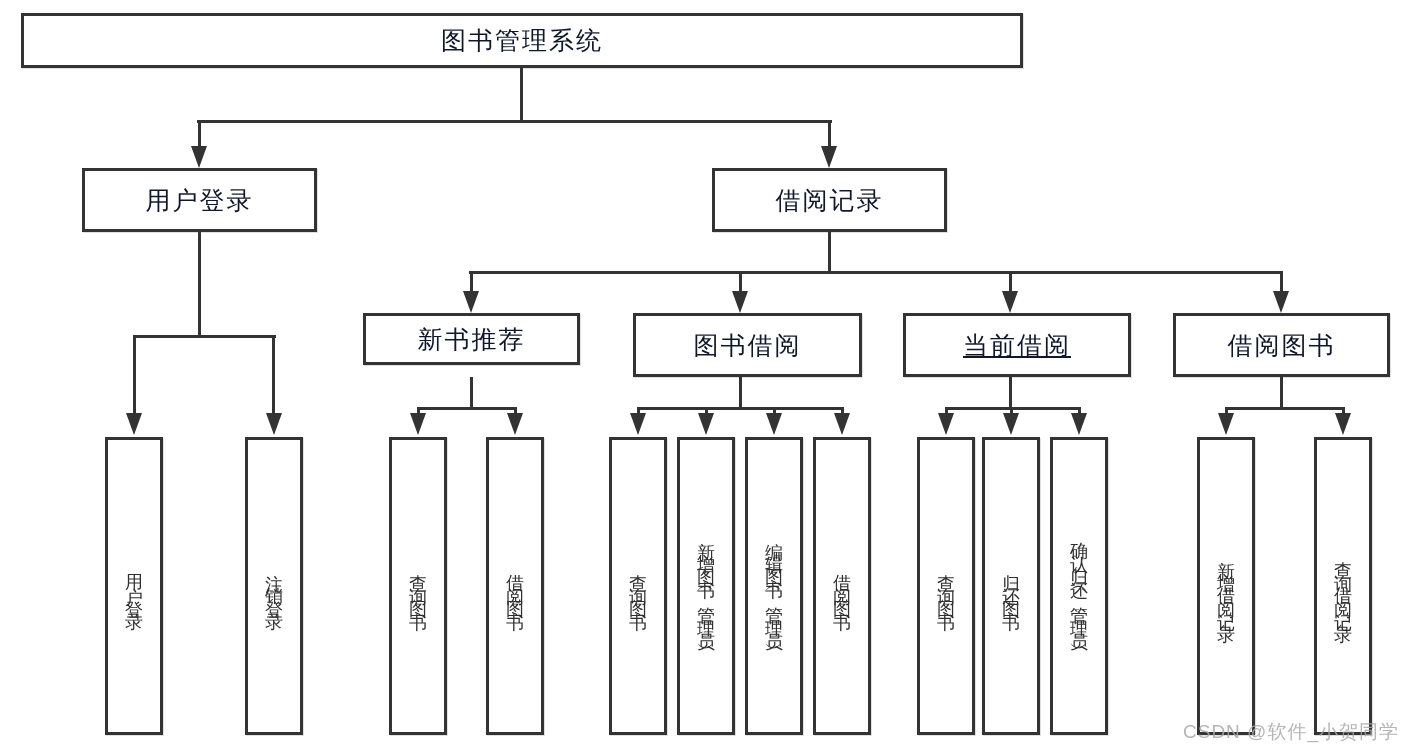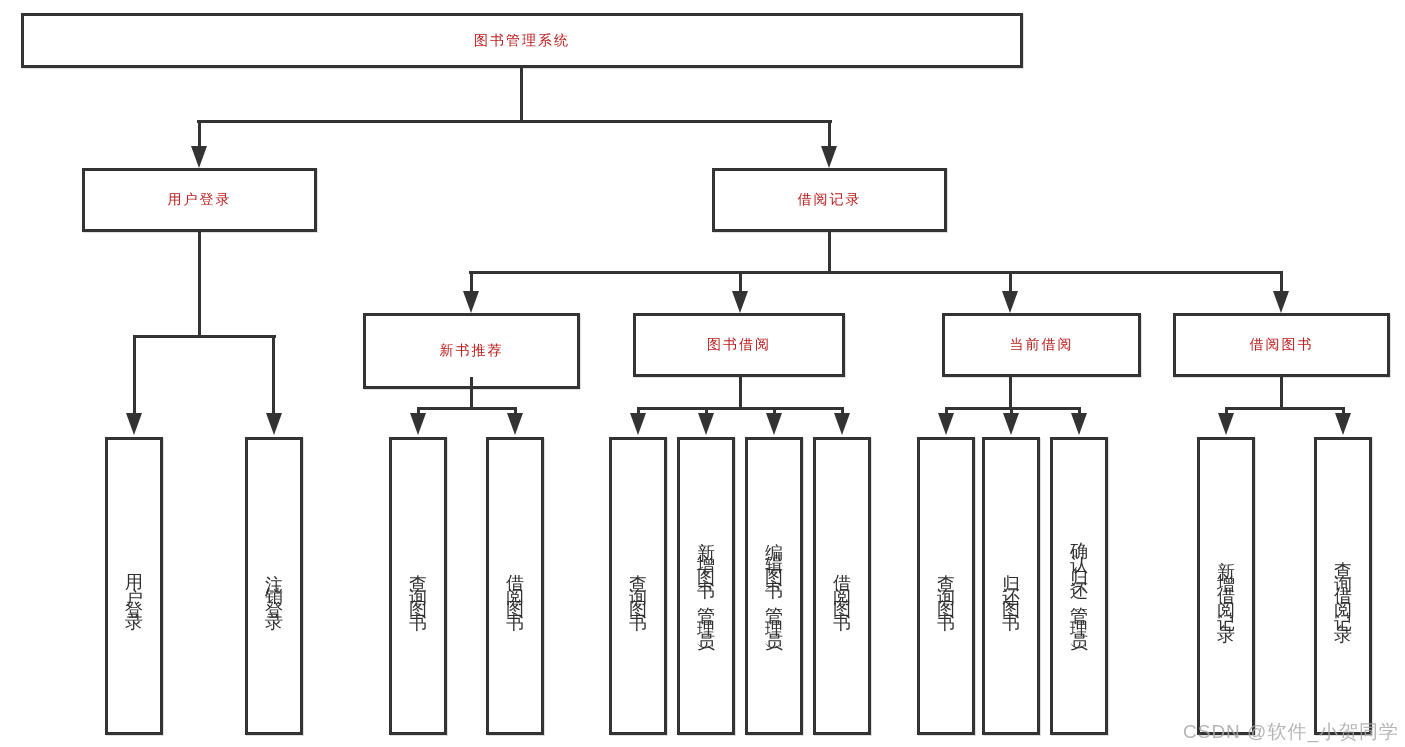--- a/index.html
+++ b/index.html
@@ -19,9 +19,9 @@
     display: flex;
     align-items: center;
     justify-content: center;
-    font-size: 14px;
+    font-size: 25px;
     letter-spacing: 2px;
-    color: #b91c1c;
+    color: #0f172a;
     box-shadow: 1px 1px 0 rgba(0,0,0,0.12);
   }
   .leaf {

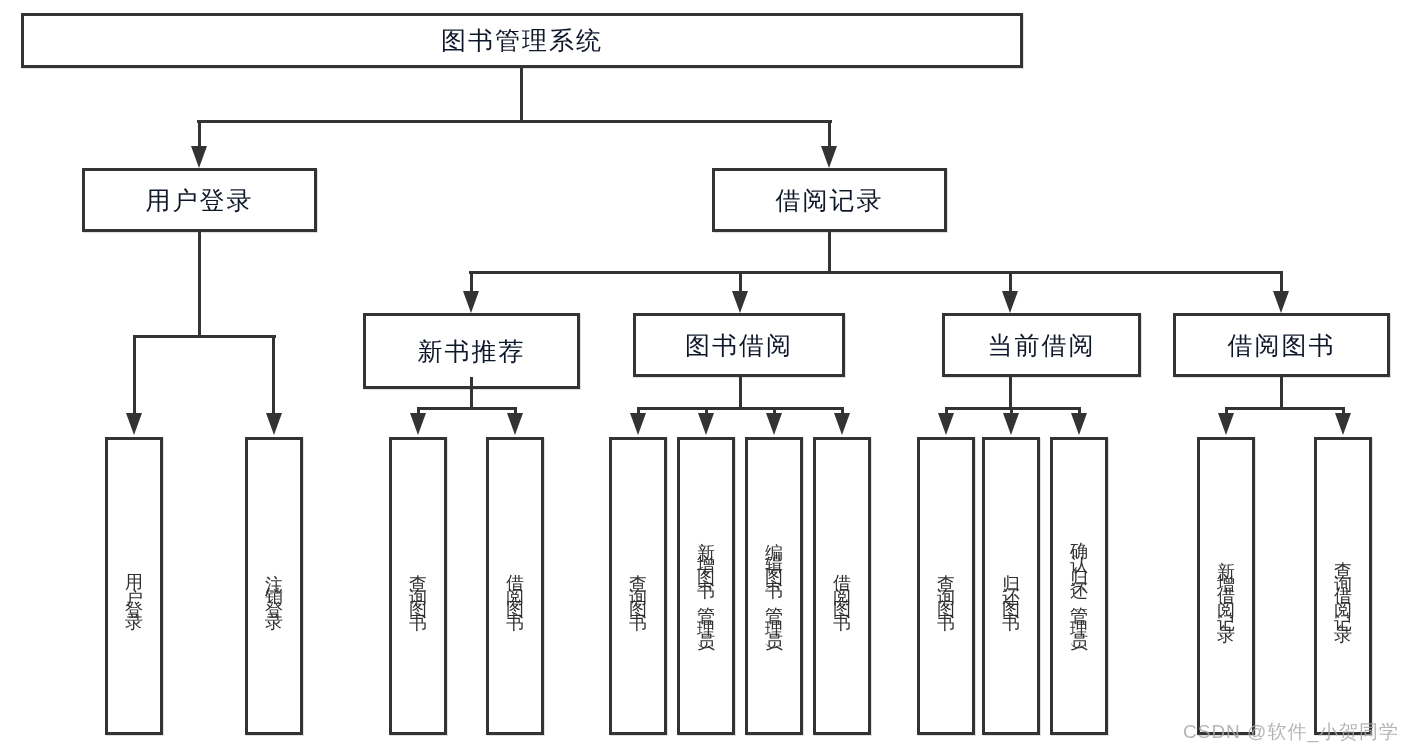--- a/index.html
+++ b/index.html
@@ -107,7 +107,7 @@
   <div class="vline" style="left:1280px; top:271px; height:22px;"></div>
   <div class="arrow" style="left:1273px; top:291px;"></div>
 
-  <div class="node" style="left:363px; top:313px; width:217px; height:76px;">
+  <div class="node" style="left:363px; top:313px; width:217px; height:52px;">
     <span>新书推荐</span>
   </div>
   <div class="node" style="left:633px; top:313px; width:212px; height:64px;">

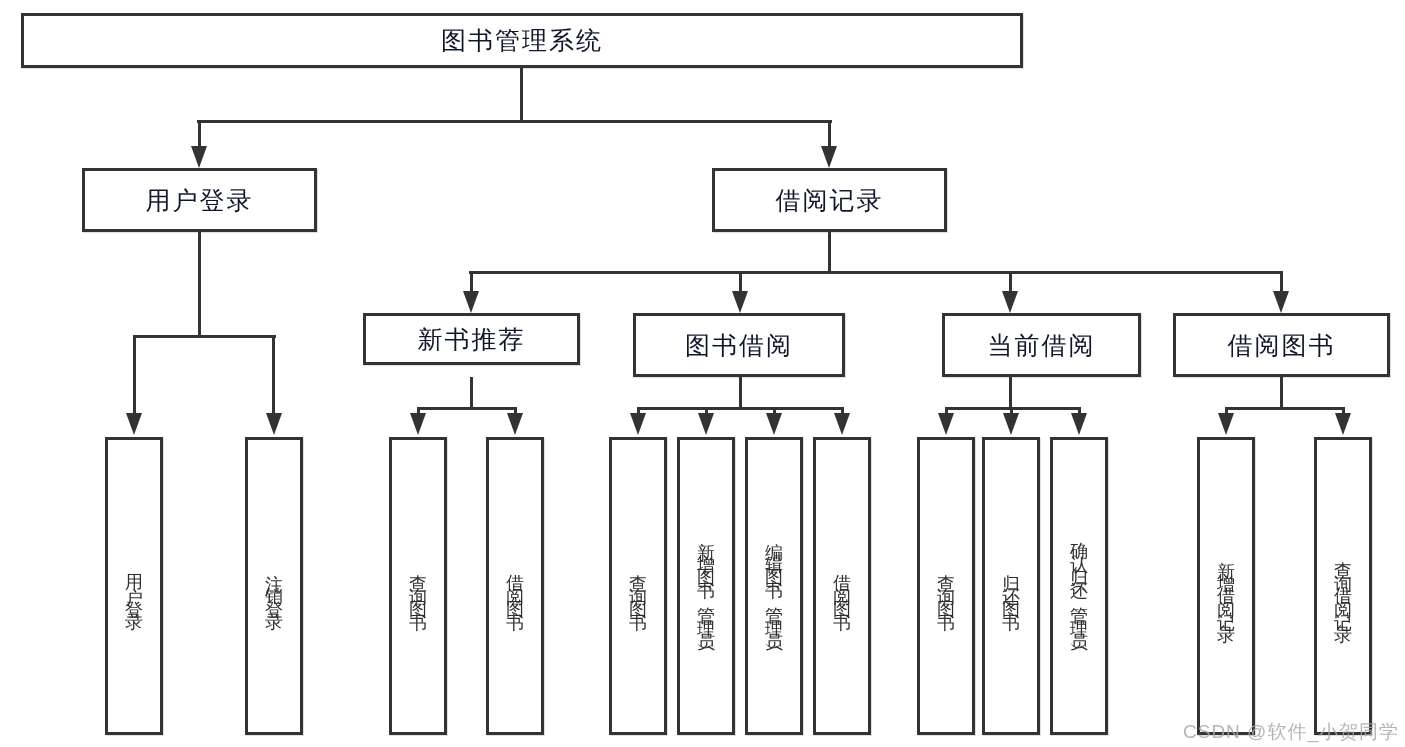--- a/index.html
+++ b/index.html
@@ -110,7 +110,7 @@
   <div class="node" style="left:363px; top:313px; width:217px; height:52px;">
     <span>新书推荐</span>
   </div>
-  <div class="node" style="left:633px; top:313px; width:212px; height:64px;">
+  <div class="node" style="left:633px; top:313px; width:229px; height:64px;">
     <span>图书借阅</span>
   </div>
   <div class="node" style="left:942px; top:313px; width:199px; height:64px;">

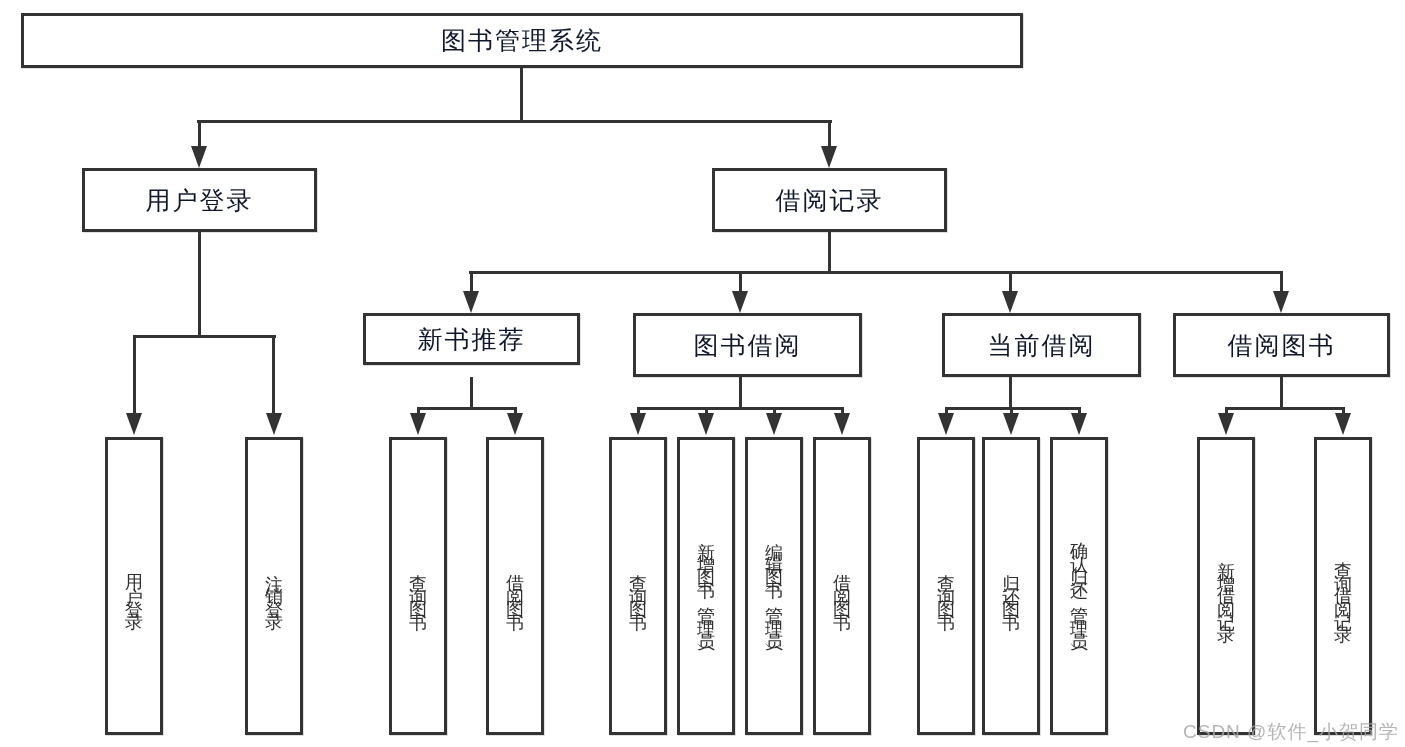--- a/index.html
+++ b/index.html
@@ -113,7 +113,7 @@
   <div class="node" style="left:633px; top:313px; width:229px; height:64px;">
     <span>图书借阅</span>
   </div>
-  <div class="node" style="left:942px; top:313px; width:199px; height:64px;">
+  <div class="node" style="left:903px; top:313px; width:228px; height:64px;text-decoration:underline;">
     <span>当前借阅</span>
   </div>
   <div class="node" style="left:1173px; top:313px; width:217px; height:64px;">

